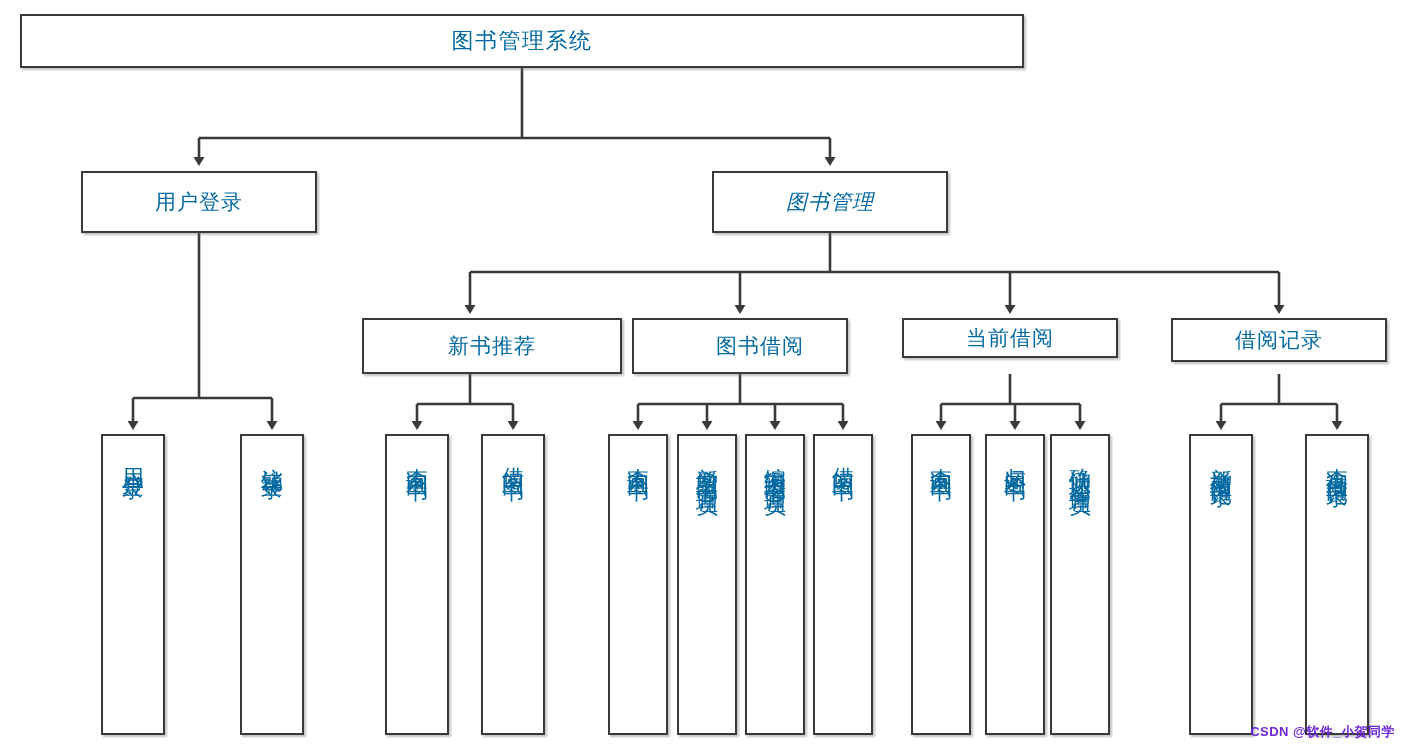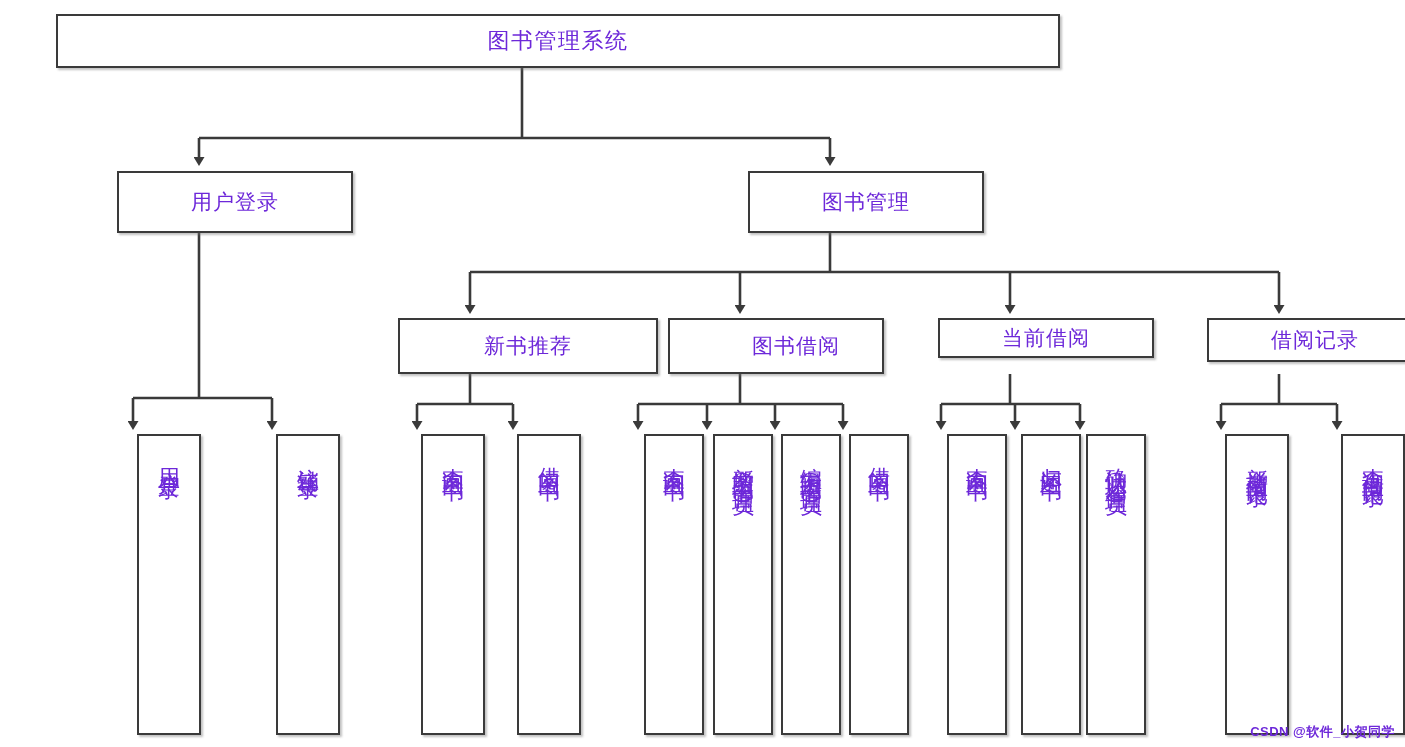--- a/index.html
+++ b/index.html
@@ -34,8 +34,7 @@
     display: flex;
     align-items: center;
     justify-content: center;
-    color: #6d28d9;
-    margin-left: 36px;
+    color: #0369a1;
   }
   .node-label {
     display: block;

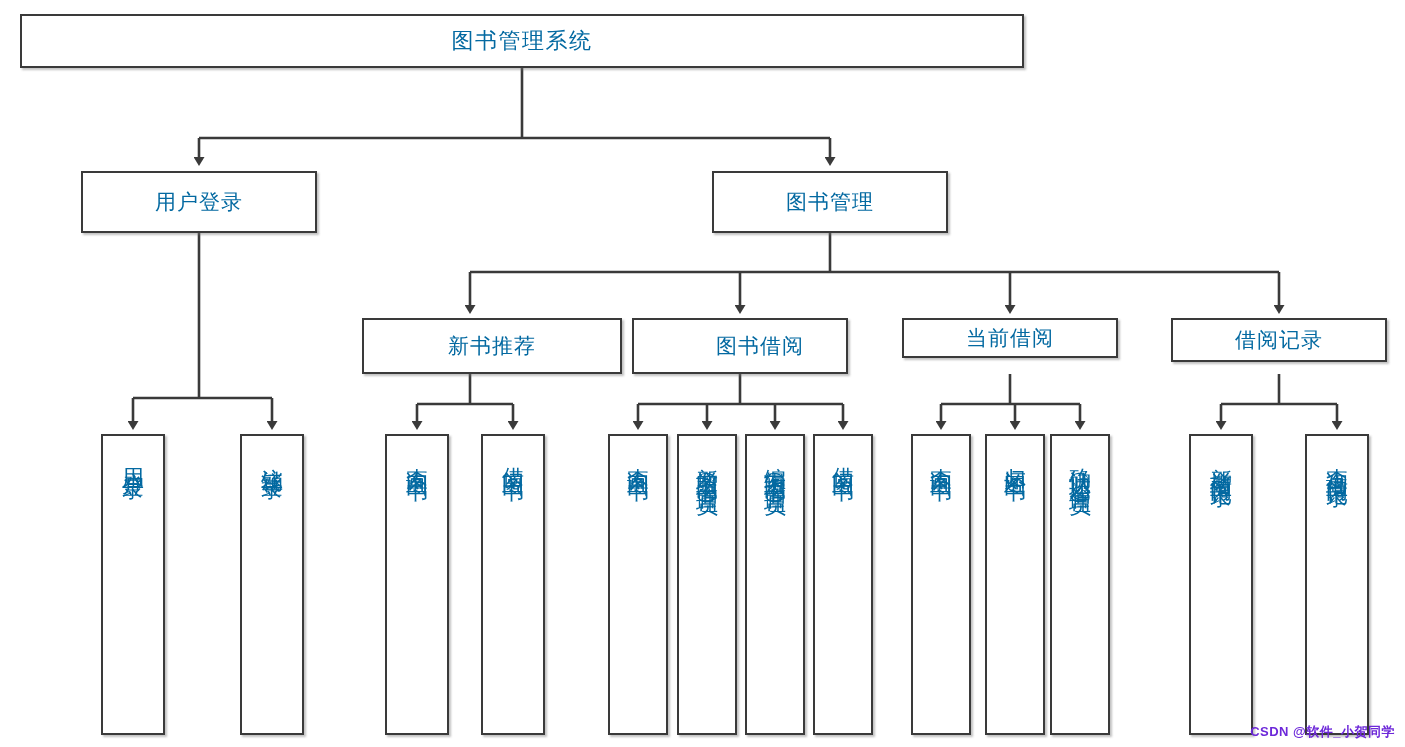--- a/index.html
+++ b/index.html
@@ -137,7 +137,7 @@
   <div class="node horiz" style="left:81px; top:171px; width:236px; height:62px;">
     <span class="node-label">用户登录</span>
   </div>
-  <div class="node horiz" style="left:712px; top:171px; width:236px; height:62px;">
+  <div class="node horiz" style="left:712px; top:171px; width:236px; height:62px;font-style:italic;">
     <span class="node-label">图书管理</span>
   </div>
 

